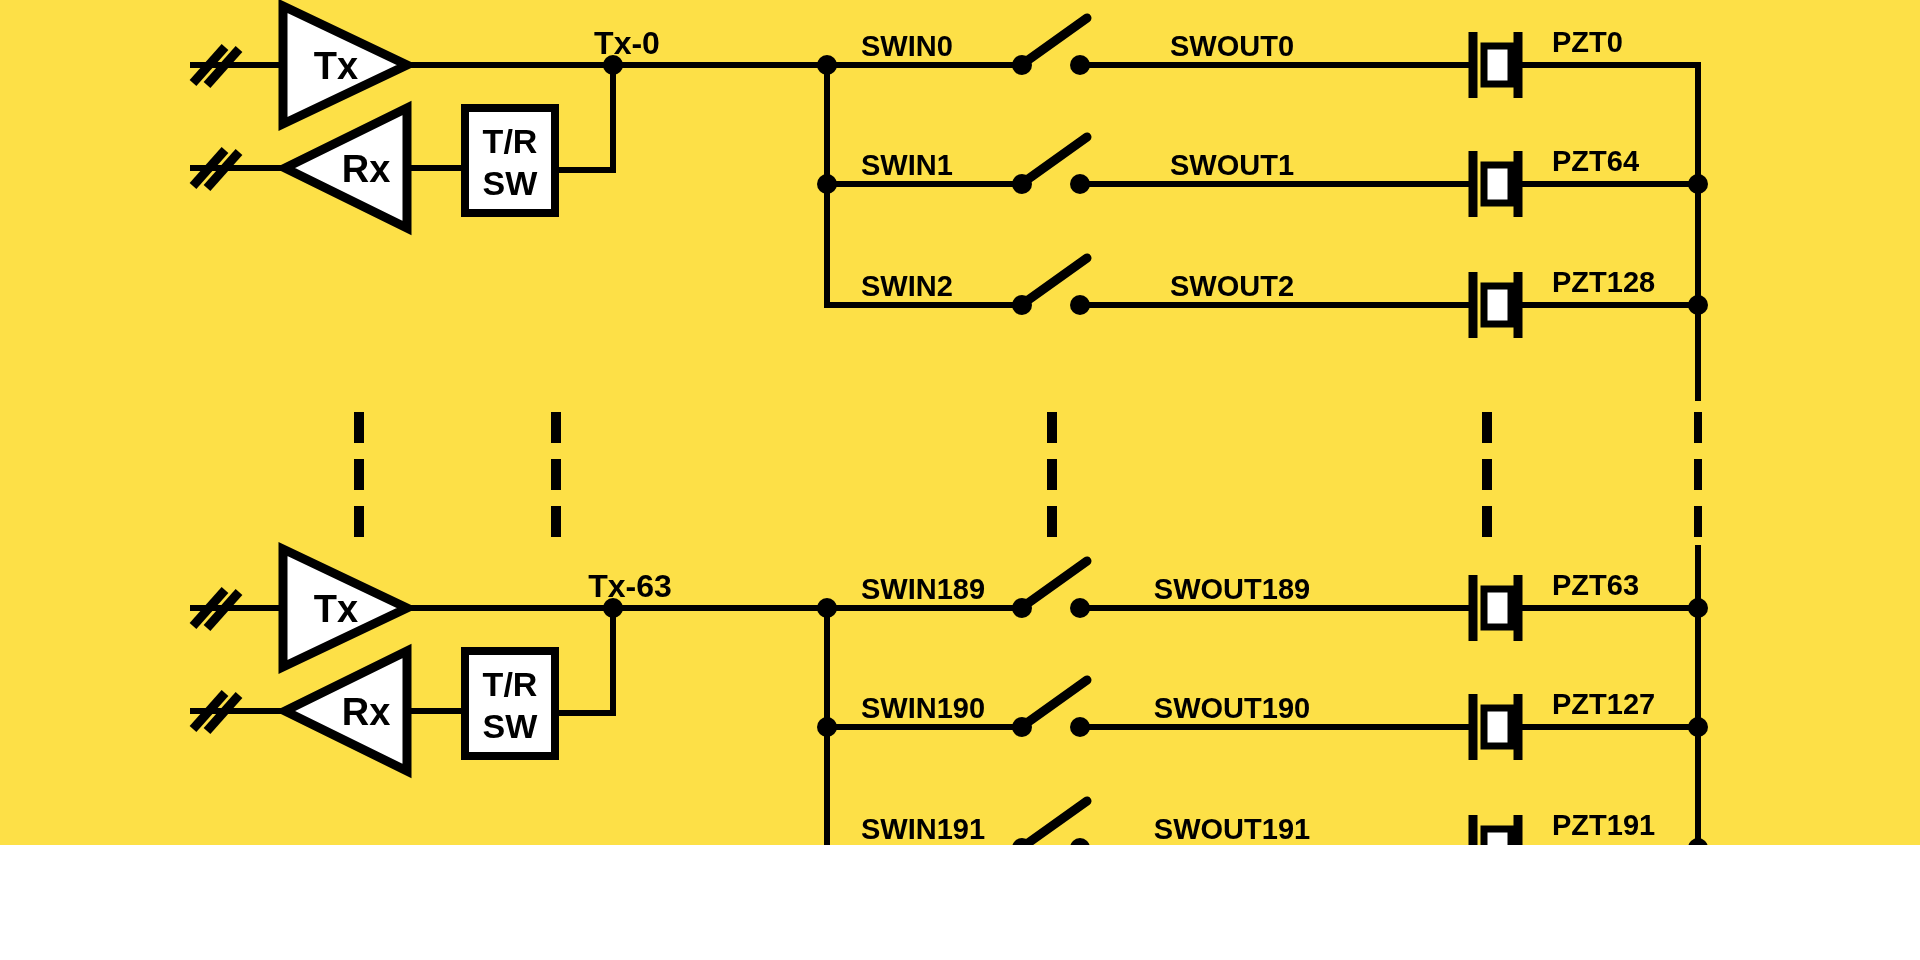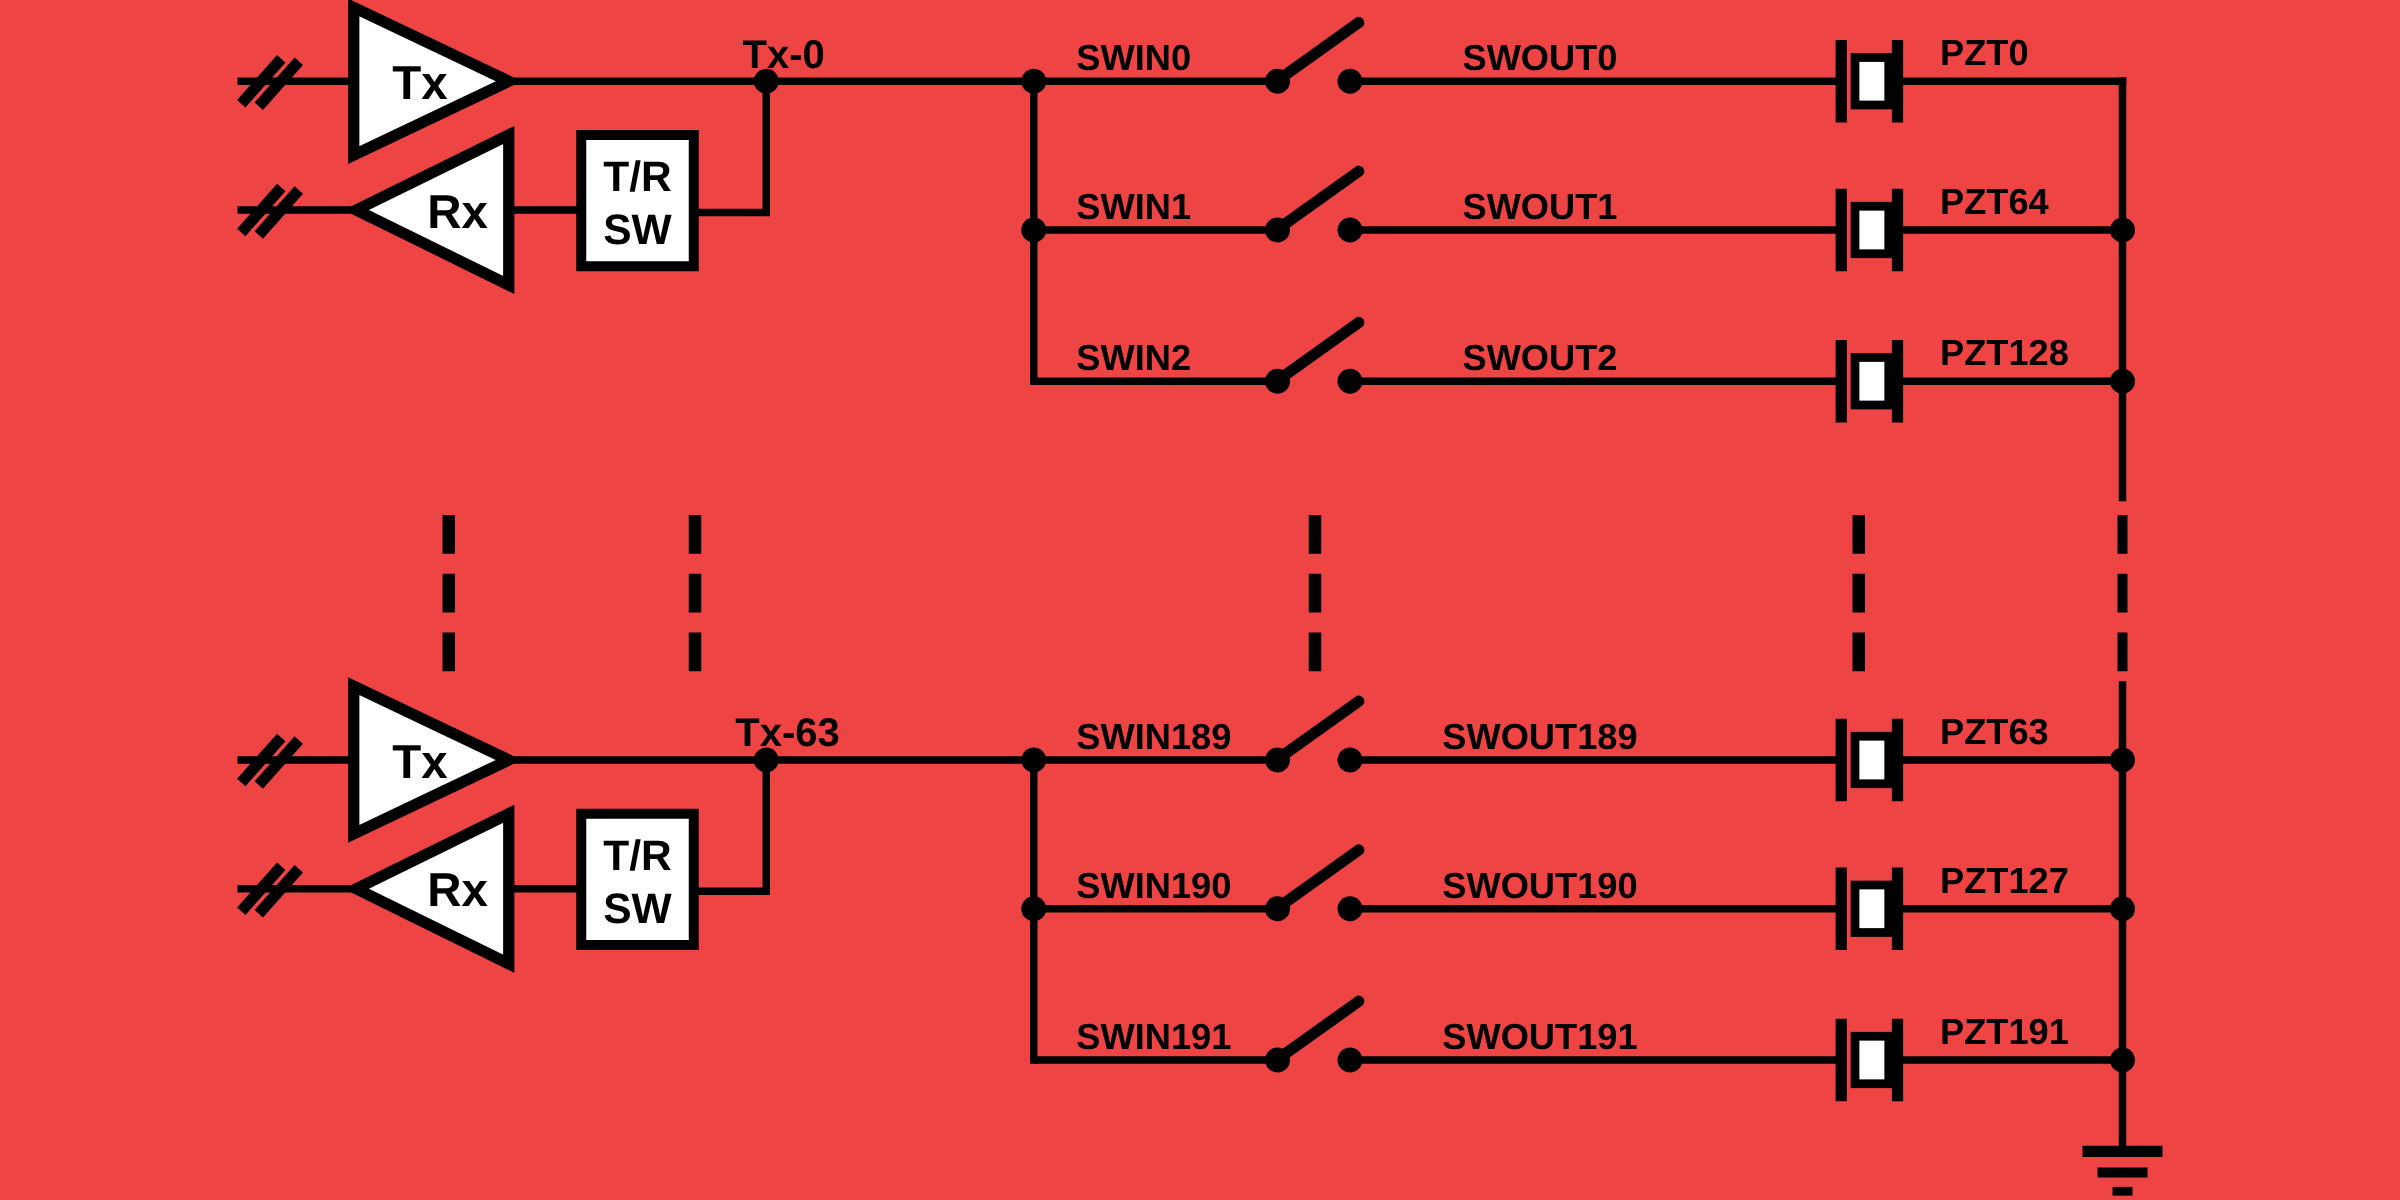--- a/index.html
+++ b/index.html
@@ -3,7 +3,7 @@
 <meta charset="utf-8">
 <style>
   html, body { margin: 0; padding: 0; background: #ffffff; }
-  .stage { width: 1920px; height: 960px; background: #ef4444; position: relative; overflow: hidden; }
+  .stage { width: 1920px; height: 845px; background: #fde047; position: relative; overflow: hidden; }
   svg { display: block; }
   .wire   { stroke: #000; stroke-width: 6; fill: none; }
   .wire-sq{ stroke: #000; stroke-width: 6; fill: none; stroke-linecap: square; }

